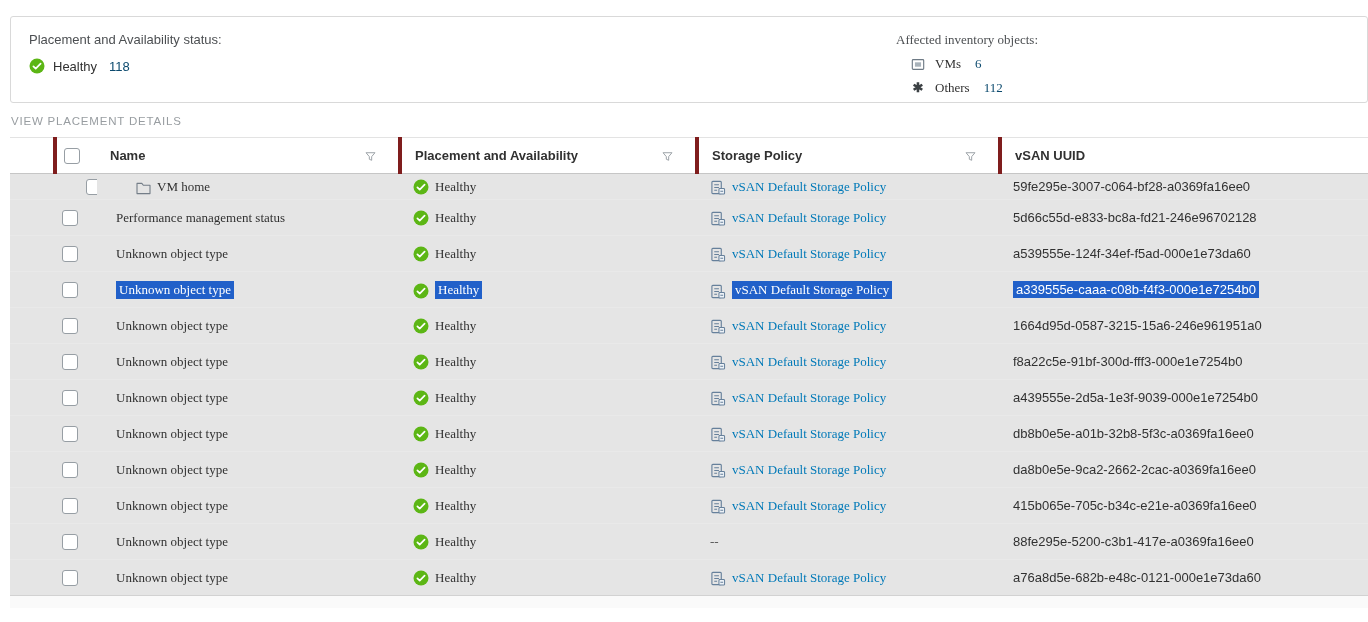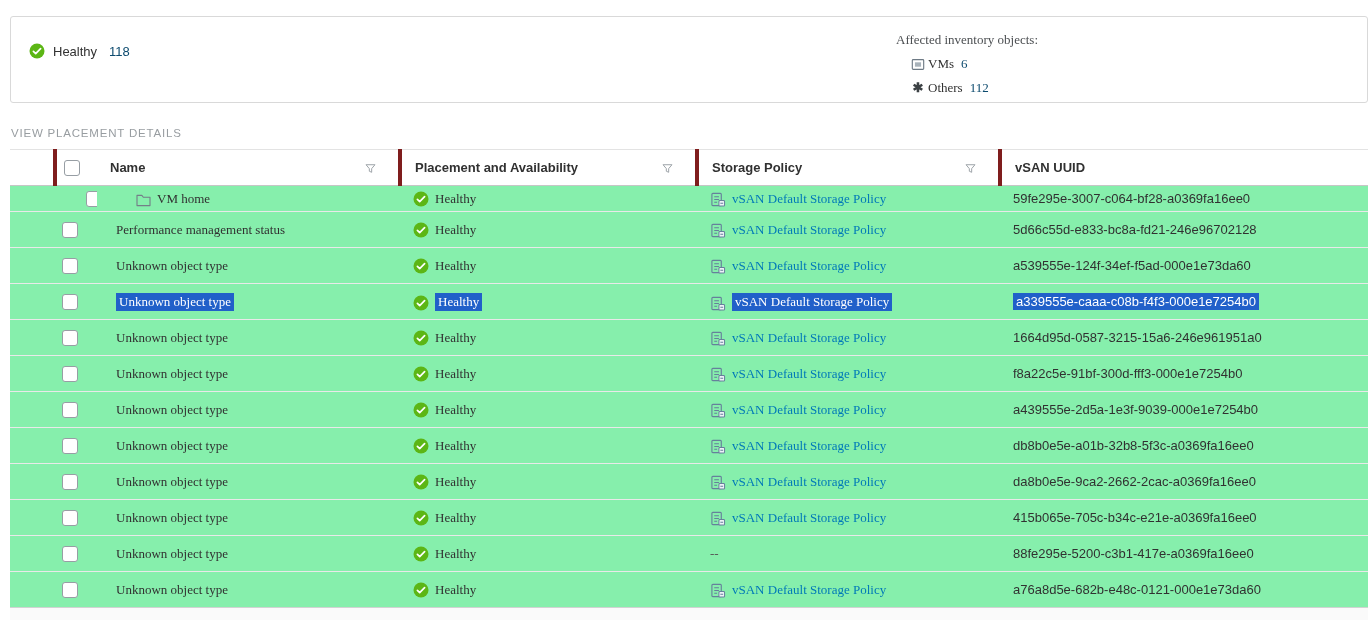--- a/index.html
+++ b/index.html
@@ -46,6 +46,7 @@
 <body>
 
 <div class="summary-card">
+  <div class="sum-label">Placement and Availability status:</div>
   <div class="status-row">
     <span class="icon16">
       <svg width="16" height="16" viewBox="0 0 16 16">

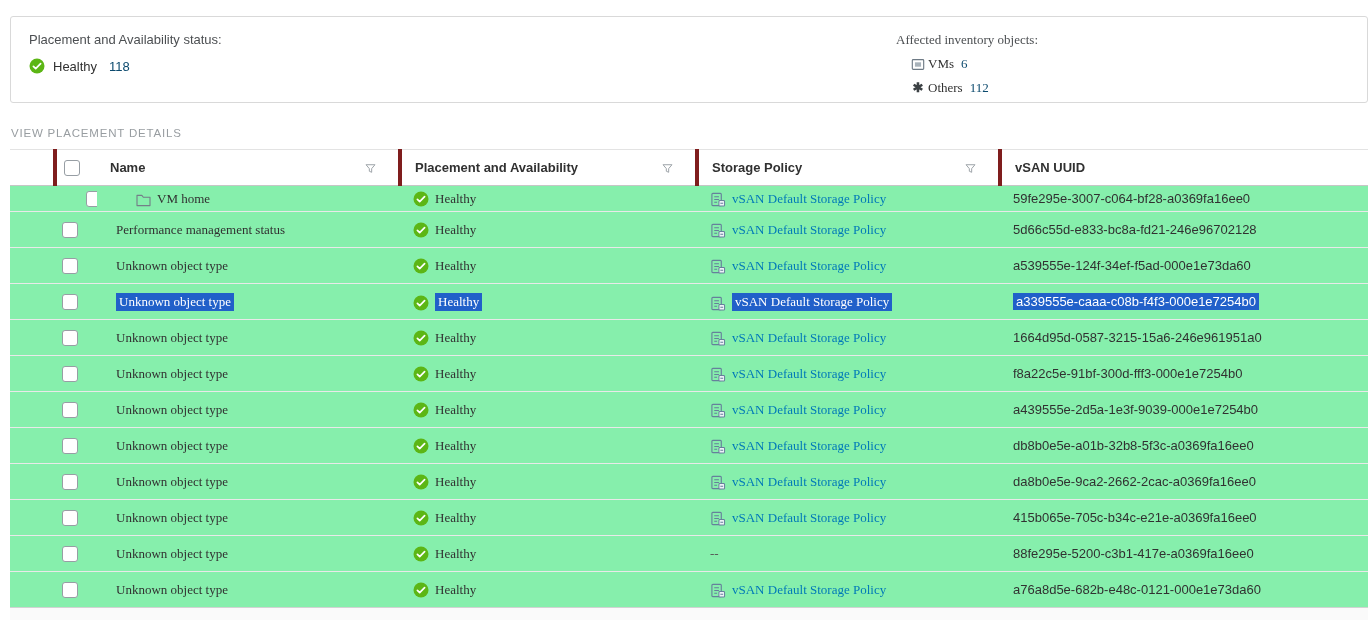--- a/index.html
+++ b/index.html
@@ -12,7 +12,7 @@
   .status-row{display:flex;align-items:center;gap:8px;margin-top:11px;}
   .count{margin-left:4px;color:#0c4a6e;}
   .affected-block{position:absolute;left:885px;top:15px;font-family:Liberation Serif, serif;}
-  .aff-row{display:flex;align-items:center;gap:3px;margin:8px 0 0 15px;height:16px;}
+  .aff-row{display:flex;align-items:center;gap:10px;margin:8px 0 0 15px;height:16px;}
   .asterisk{color:#3c4144;font-size:13px;font-weight:bold;width:14px;text-align:center;line-height:14px;}
 
   

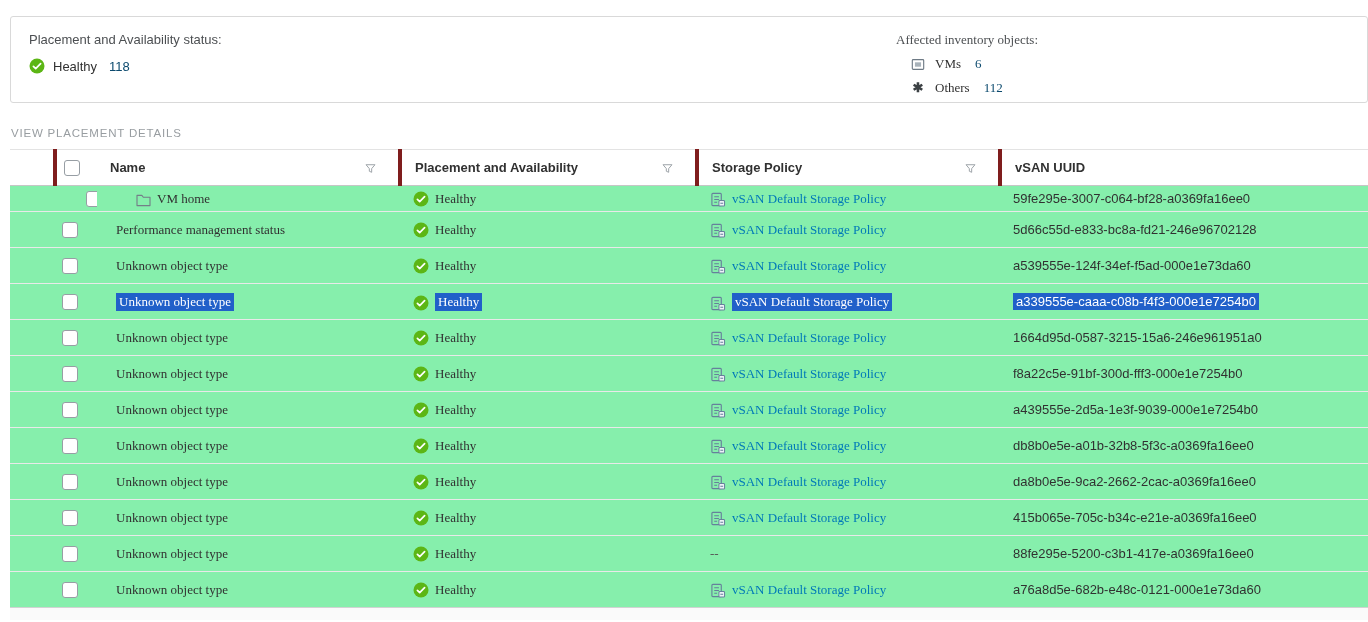--- a/index.html
+++ b/index.html
@@ -16,7 +16,7 @@
   .asterisk{color:#3c4144;font-size:13px;font-weight:bold;width:14px;text-align:center;line-height:14px;}
 
   
-  .section-title{margin:24px 0 10px 11px;font-size:11.5px;letter-spacing:.07em;color:#989da1;}
+  .section-title{margin:12px 0 10px 11px;font-size:11.5px;letter-spacing:.07em;color:#989da1;}
 
   
   table{border-collapse:collapse;table-layout:fixed;width:1358px;margin-left:10px;background:#86efac;}

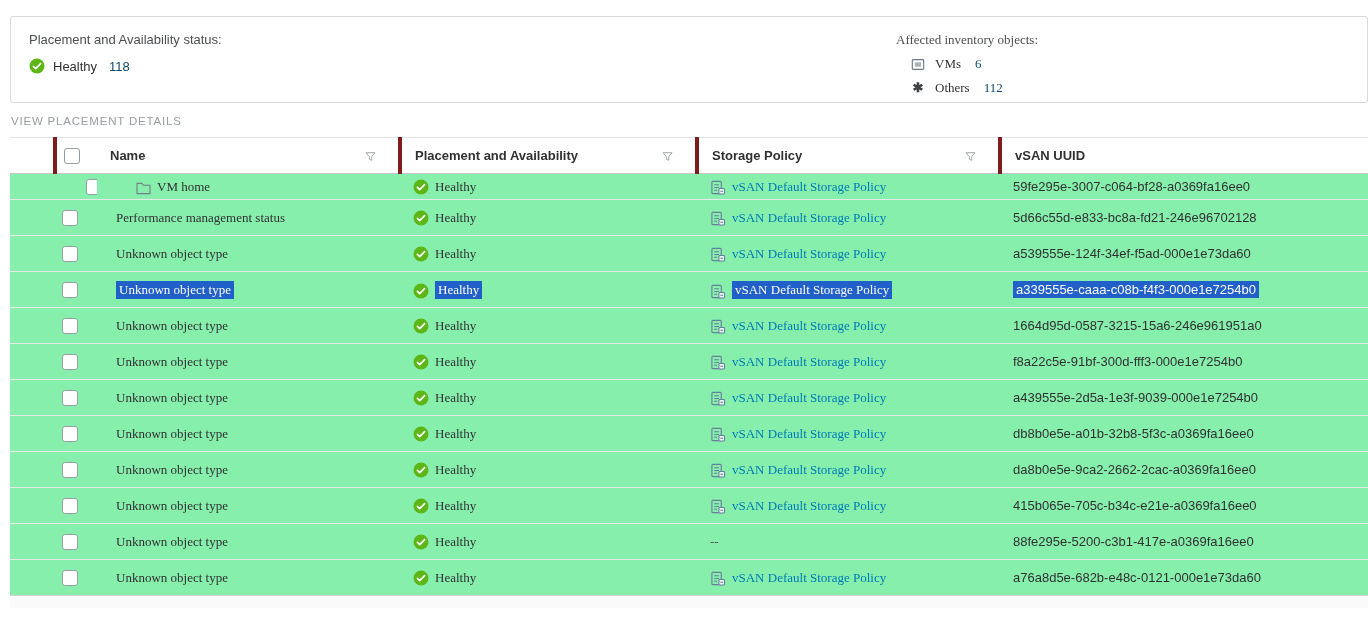--- a/index.html
+++ b/index.html
@@ -19,7 +19,7 @@
   .section-title{margin:12px 0 10px 11px;font-size:11.5px;letter-spacing:.07em;color:#989da1;}
 
   
-  table{border-collapse:collapse;table-layout:fixed;width:1358px;margin-left:10px;background:#86efac;}
+  table{border-collapse:collapse;table-layout:fixed;width:1358px;margin-left:10px;background:#e5e5e5;}
   thead th{height:35px;text-align:left;font-size:13px;font-weight:bold;color:#313131;
     padding:0 0 0 13px;border-top:1px solid #e3e3e3;border-bottom:1px solid #c6c6c6;
     position:relative;background:#fff;}

